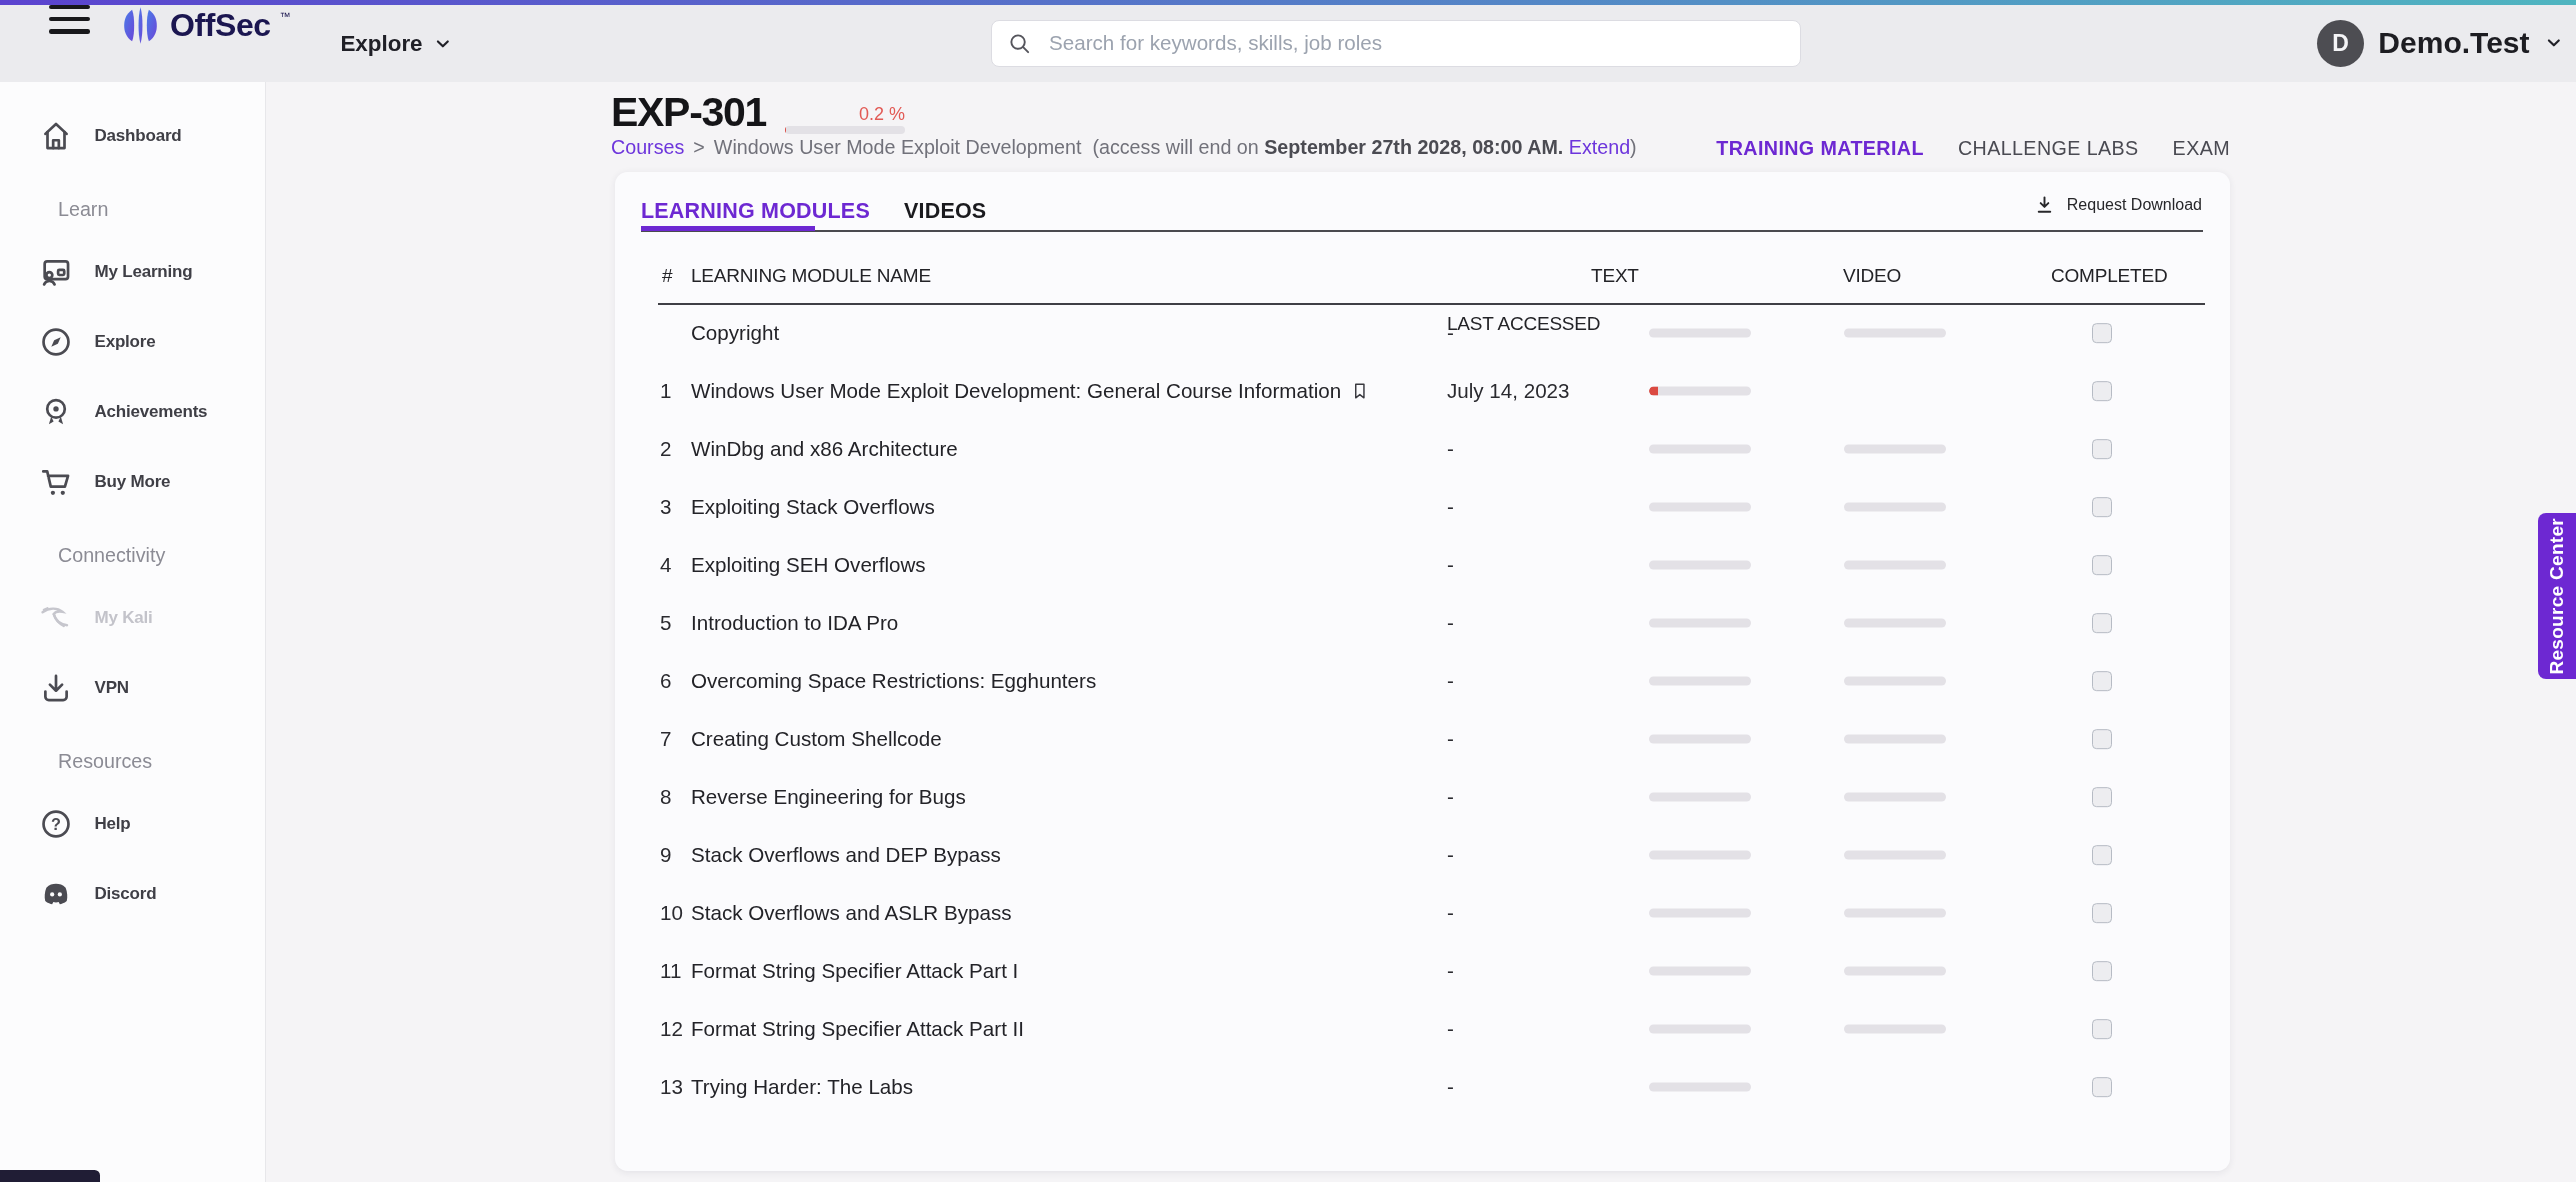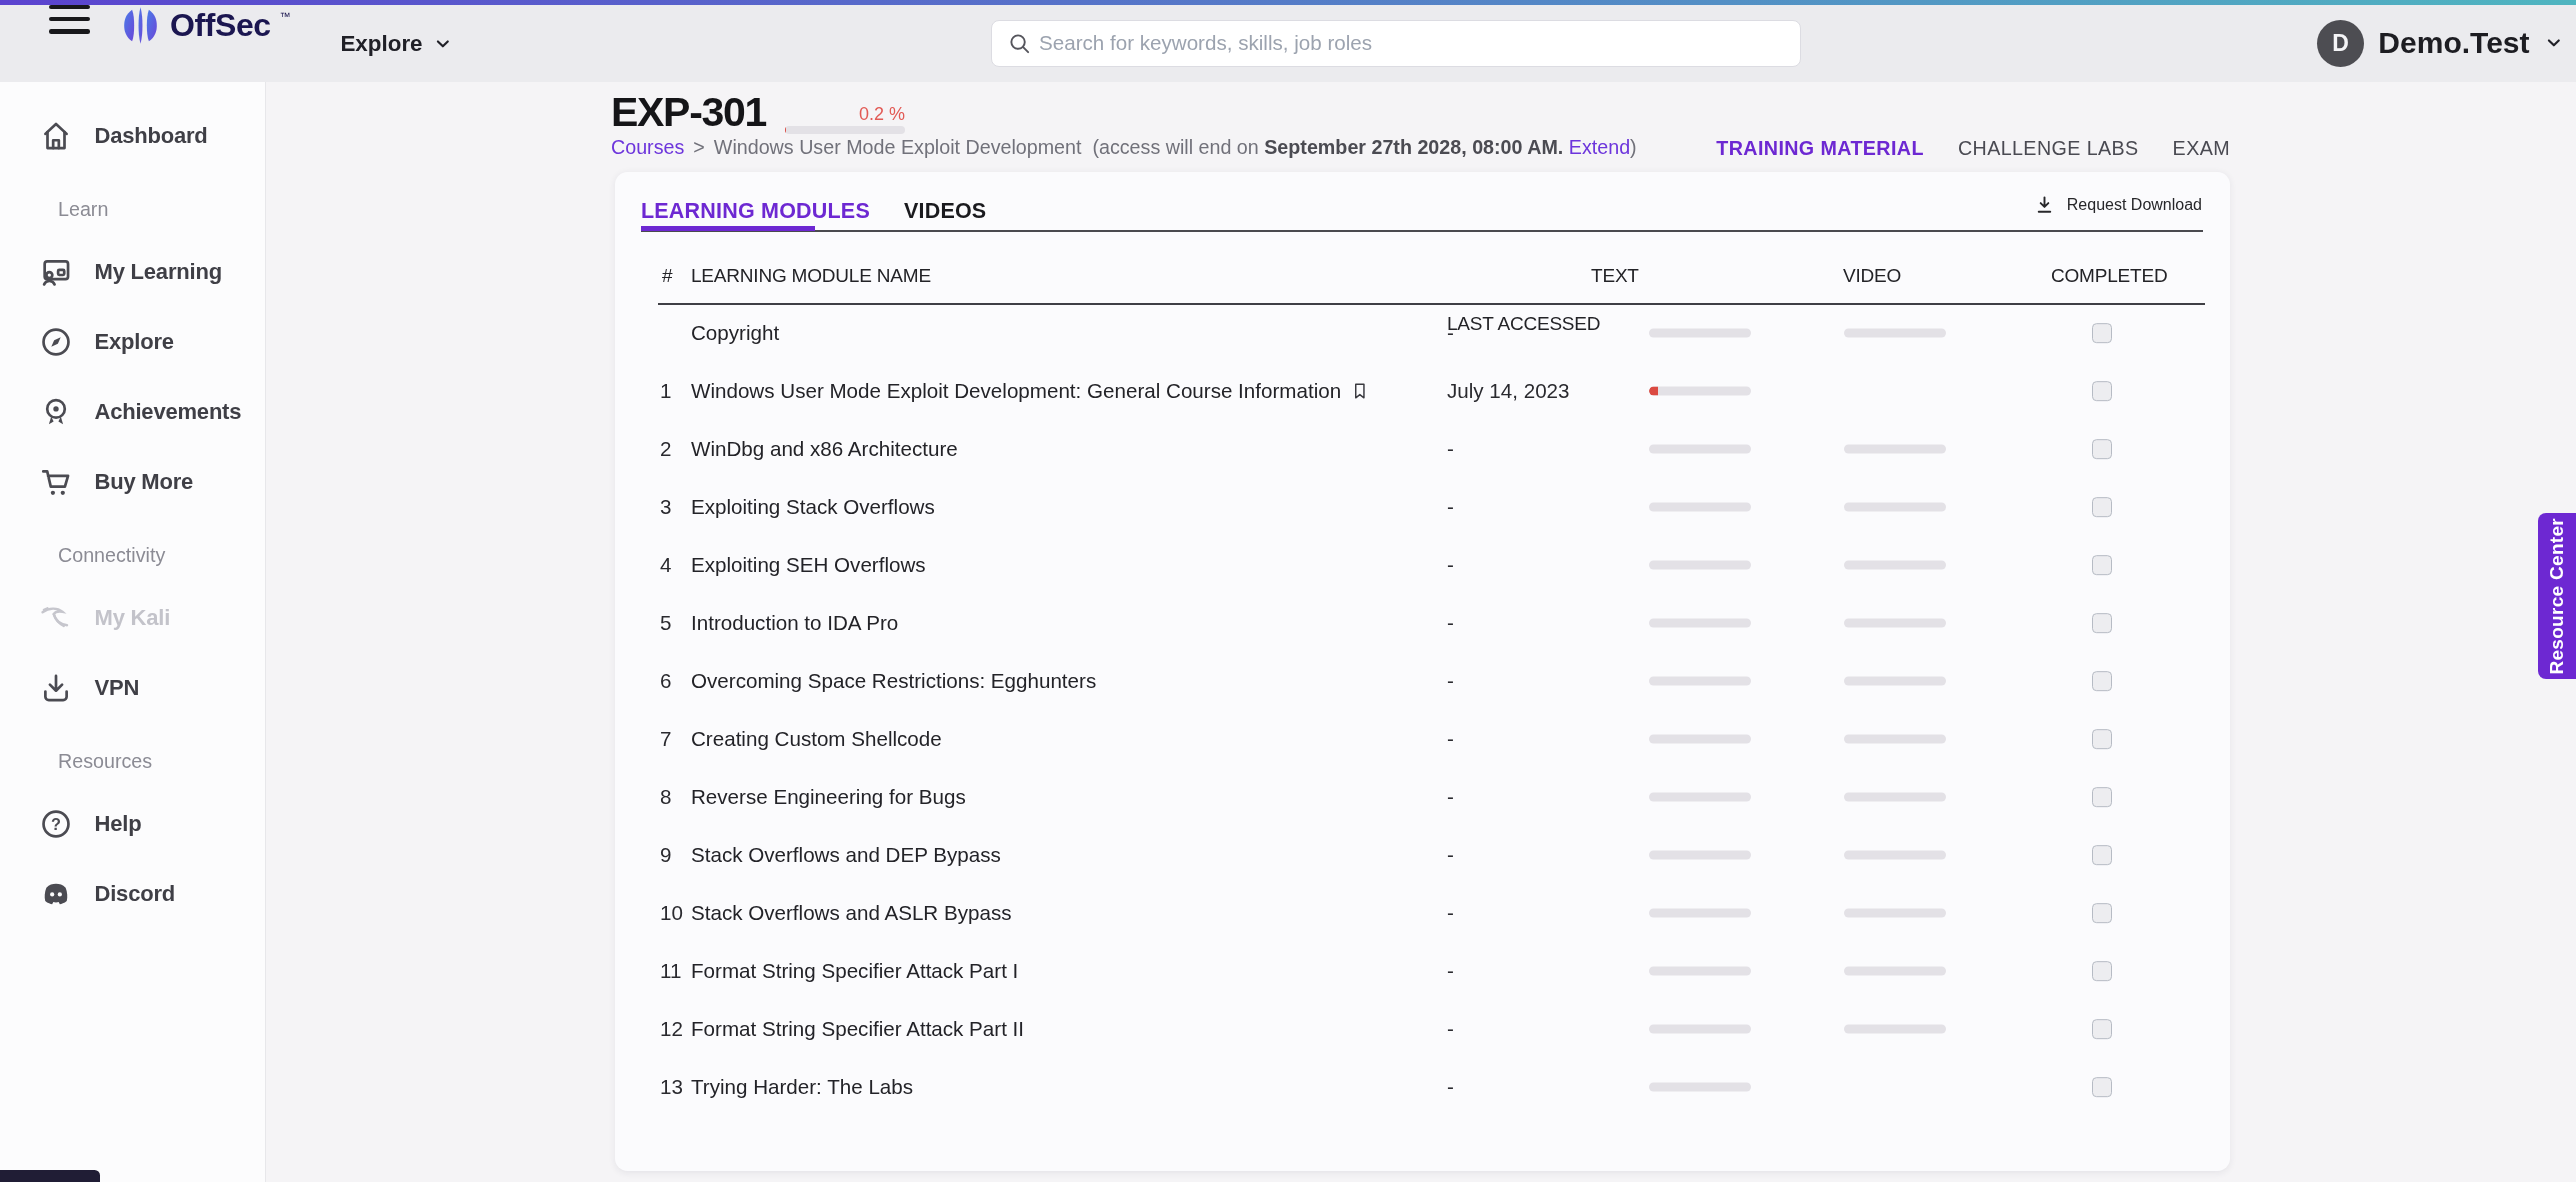--- a/index.html
+++ b/index.html
@@ -27,7 +27,7 @@
   .search { position:absolute; left:991px; top:15px; width:810px; height:47px; background:#ffffff;
             border:0.9px solid #dcdce2; border-radius:8px; display:flex; align-items:center; padding:0 16px; }
   .search svg { width:23px; height:23px; flex:none; }
-  .search input { border:none; outline:none; background:transparent; flex:1; margin-left:8px;
+  .search input { border:none; outline:none; background:transparent; flex:1; margin-left:18px;
                   font-family:inherit; font-size:20.6px; color:#33333a; }
   .search input::placeholder { color:#9ca3af; }
   .profile { position:absolute; right:12.5px; top:12.5px; height:52px; display:flex; align-items:center;

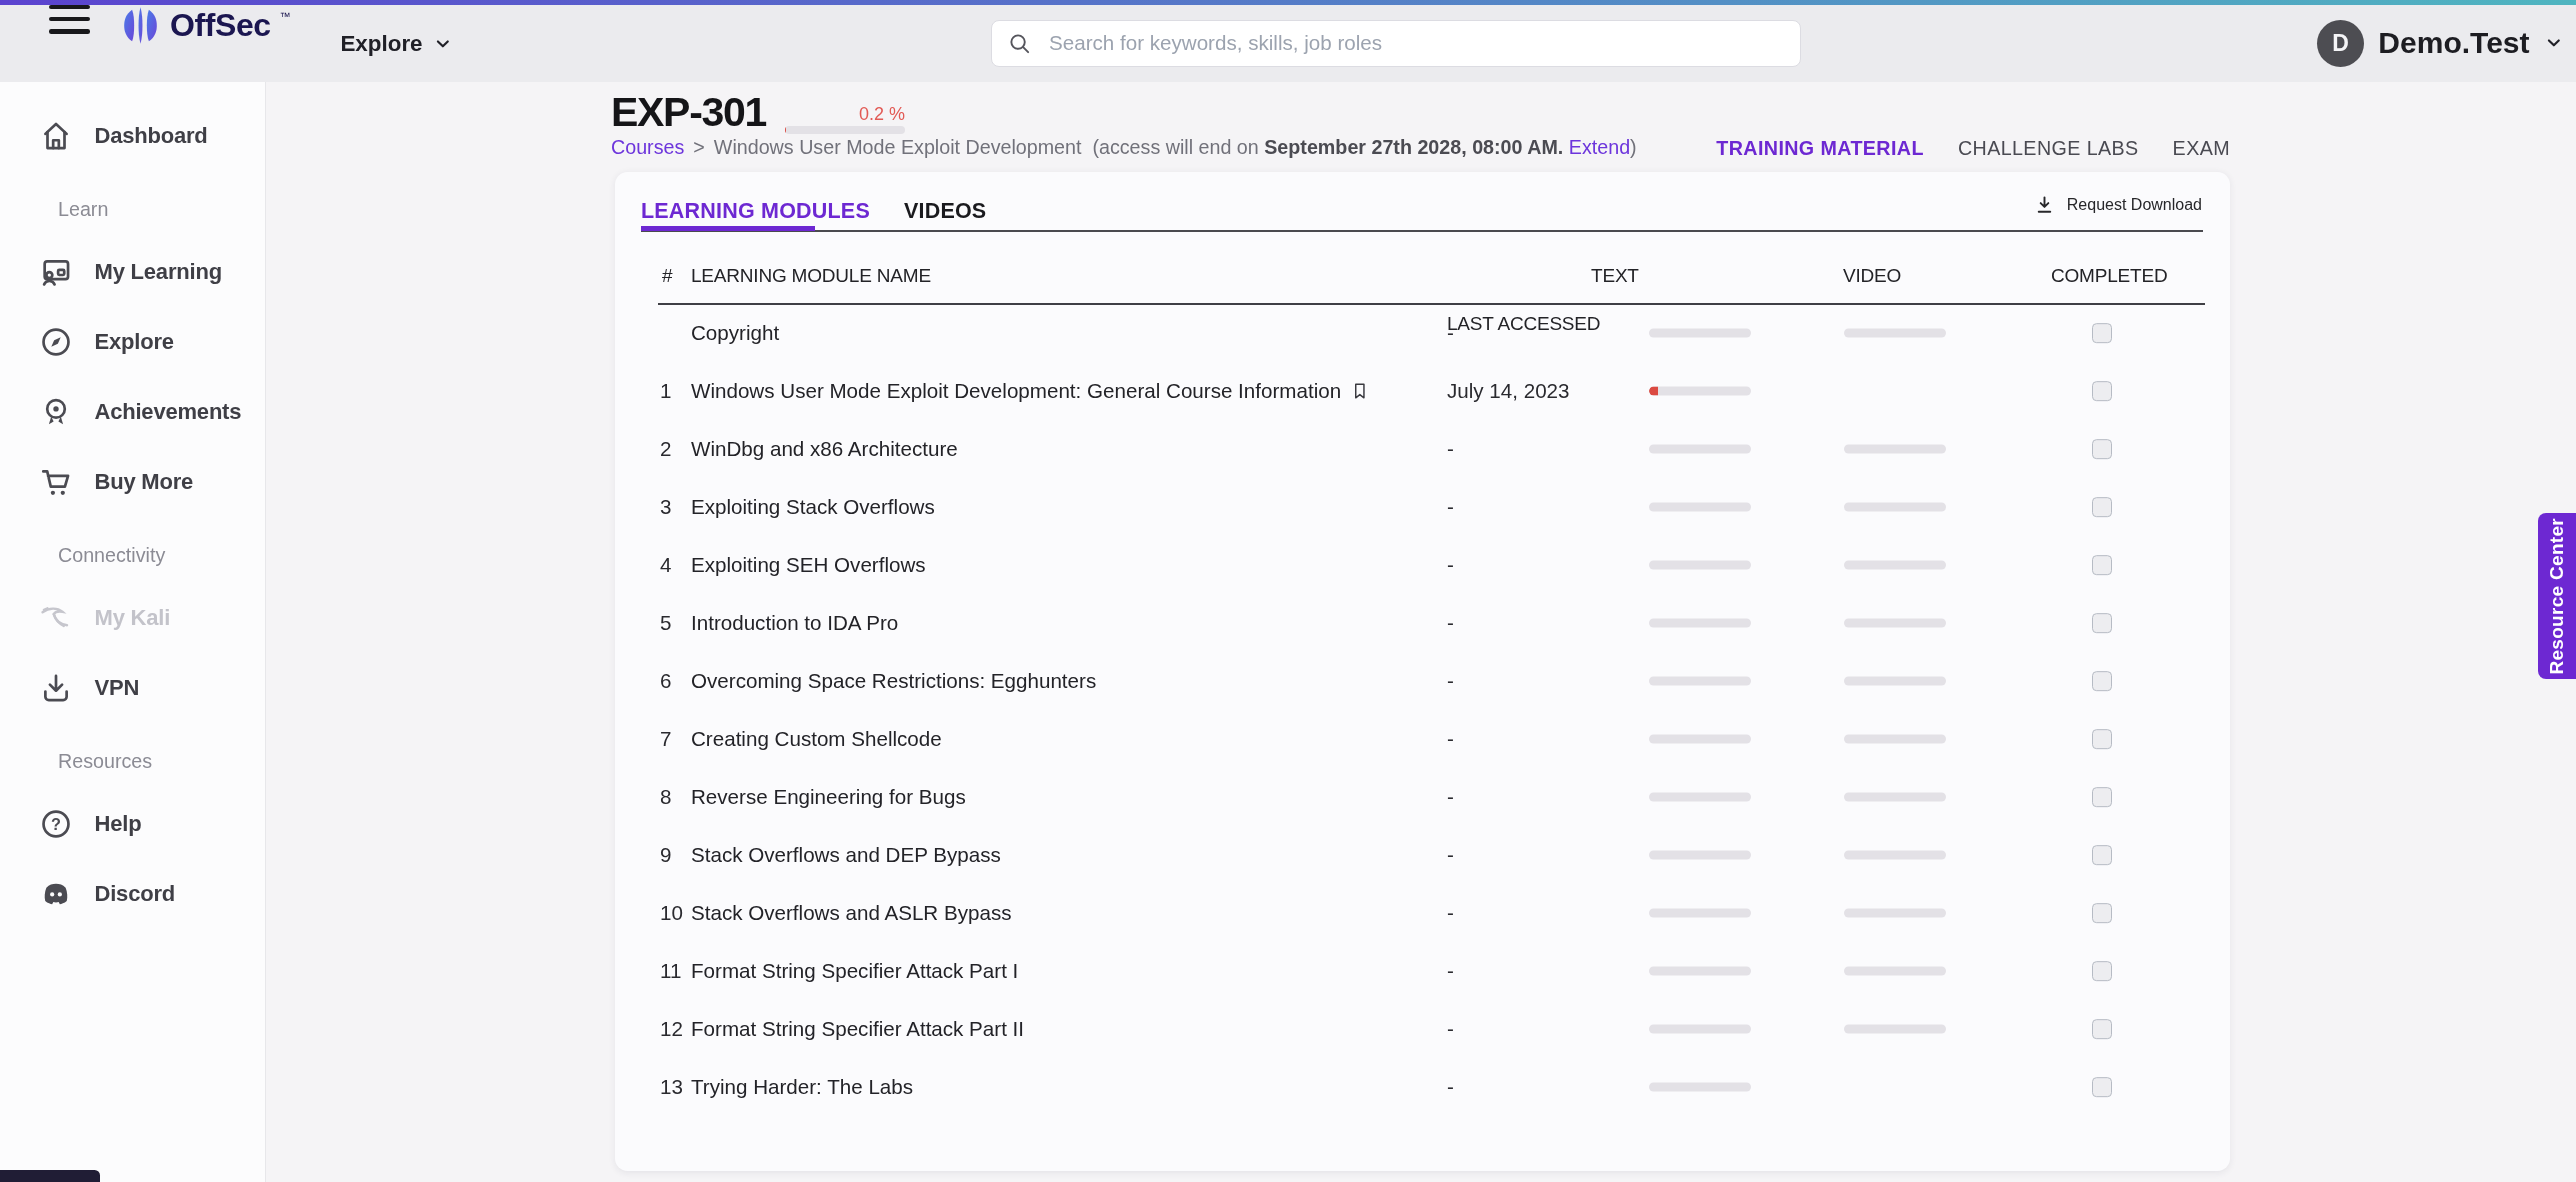--- a/index.html
+++ b/index.html
@@ -44,7 +44,7 @@
   .nav-item:first-child { margin-top:0; }
   .nav-item .ic { width:34px; height:34px; flex:none; display:flex; align-items:center; justify-content:center; }
   .nav-item .ic svg { width:34px; height:34px; }
-  .nav-label { font-size:22px; font-weight:700; color:#3f3f46; letter-spacing:-0.2px; }
+  .nav-label { font-size:17px; font-weight:700; color:#3f3f46; letter-spacing:-0.2px; }
   .nav-item.disabled .nav-label { color:#c3c3ca; }
   .section-label { margin-top:39px; height:27px; padding-left:58px; font-size:19.7px; color:#8b8b94;
                    display:flex; align-items:center; }

